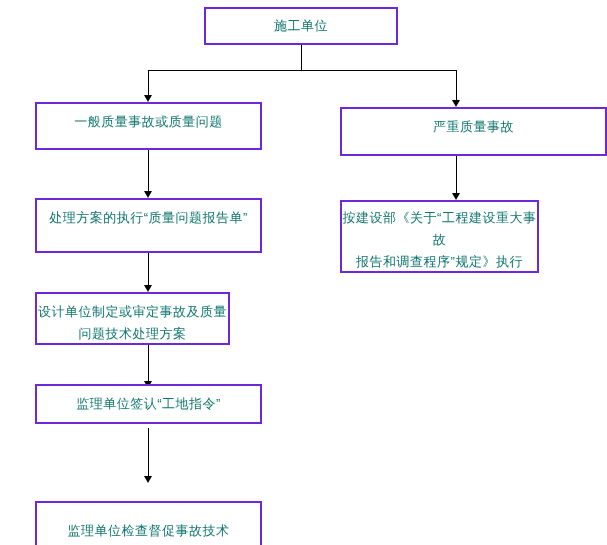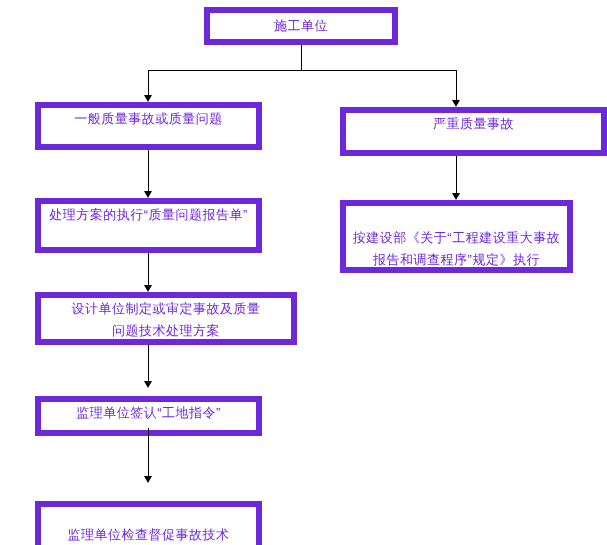--- a/index.html
+++ b/index.html
@@ -18,11 +18,11 @@
   .node {
     position: absolute;
     box-sizing: border-box;
-    border: 6px solid #6d28d9;
+    border: 2px solid #6d28d9;
     background: #ffffff;
     display: flex;
     justify-content: center;
-    color: #6d28d9;
+    color: #0f766e;
     font-size: 13px;
     text-align: center;
   }

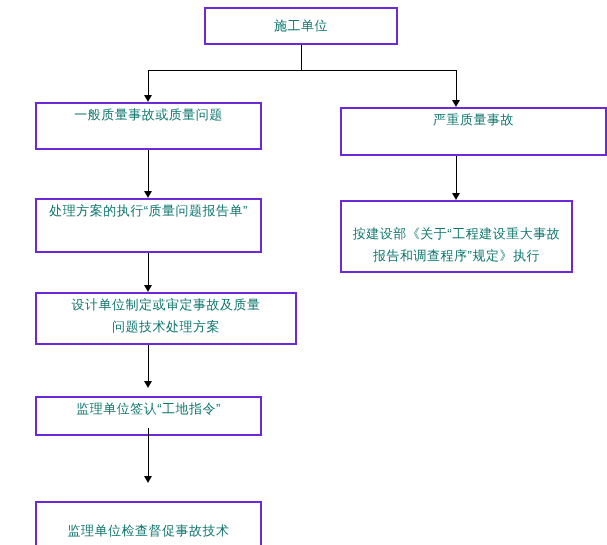--- a/index.html
+++ b/index.html
@@ -27,7 +27,7 @@
     text-align: center;
   }
   .node.v-center { align-items: center; }
-  .node.v-top    { align-items: flex-start; }
+  .node.v-top    { align-items: flex-start; padding-top: 7px; }
   .box-label {
     white-space: pre-line;
     line-height: 22px;

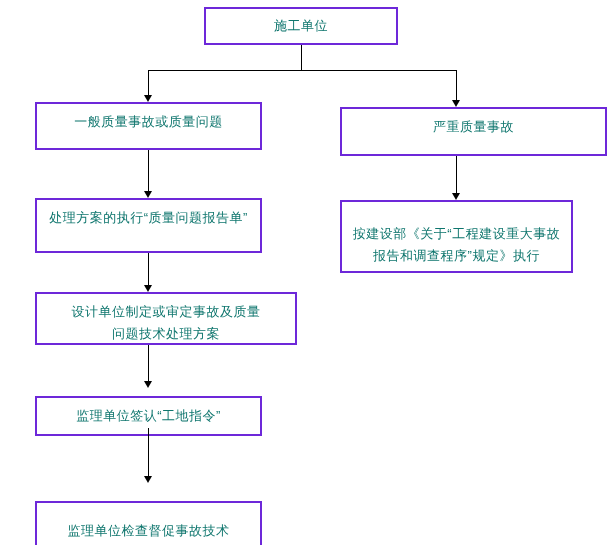--- a/index.html
+++ b/index.html
@@ -89,7 +89,7 @@
     <span class="box-label">处理方案的执行“质量问题报告单”</span>
   </div>
 
-  <div class="node v-top" style="left:340px; top:200px; width:233px; height:73px; padding-top:21px">
+  <div class="node v-top" style="left:340px; top:200px; width:199px; height:73px; padding-top:5px">
     <span class="box-label">按建设部《关于“工程建设重大事故
 报告和调查程序”规定》执行</span>
   </div>

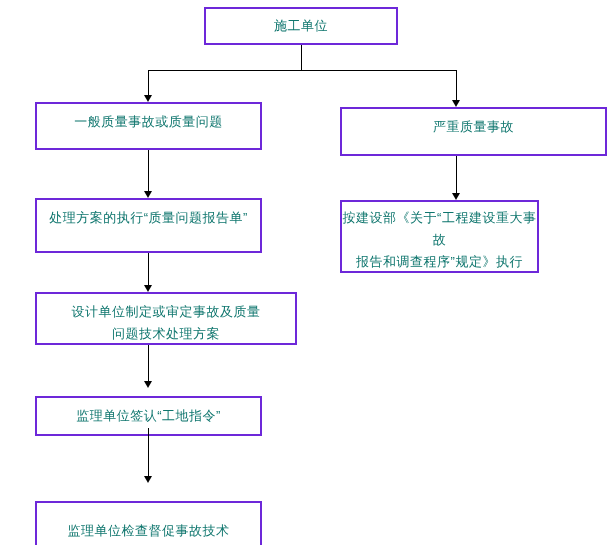--- a/index.html
+++ b/index.html
@@ -97,7 +97,7 @@
   <div class="vline" style="left:148px; top:253px; height:32px"></div>
   <div class="arrowhead" style="left:144px; top:285px"></div>
 
-  <div class="node v-top" style="left:35px; top:292px; width:262px; height:53px; ">
+  <div class="node v-top" style="left:35px; top:292px; width:195px; height:53px; ">
     <span class="box-label">设计单位制定或审定事故及质量
 问题技术处理方案</span>
   </div>

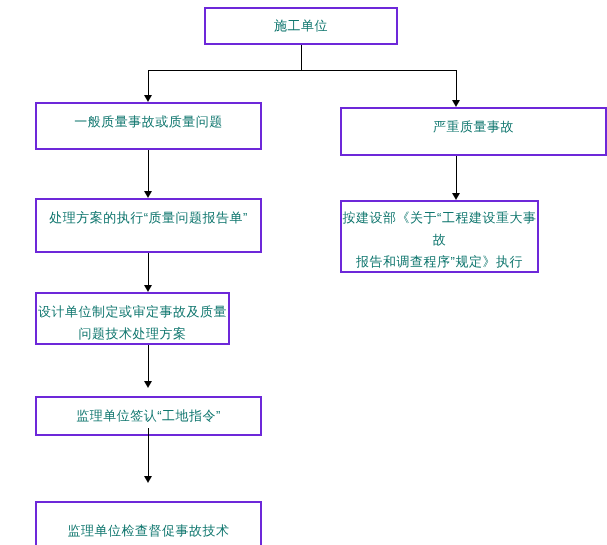--- a/index.html
+++ b/index.html
@@ -105,7 +105,7 @@
   <div class="vline" style="left:148px; top:345px; height:36px"></div>
   <div class="arrowhead" style="left:144px; top:381px"></div>
 
-  <div class="node v-top" style="left:35px; top:396px; width:227px; height:40px">
+  <div class="node v-top" style="left:35px; top:384px; width:227px; height:40px">
     <span class="box-label">监理单位签认“工地指令”</span>
   </div>
 

